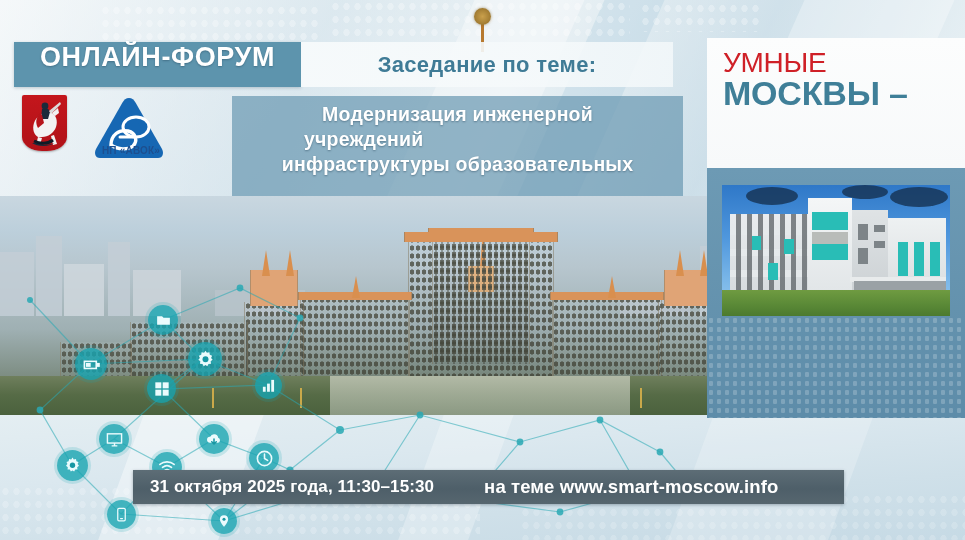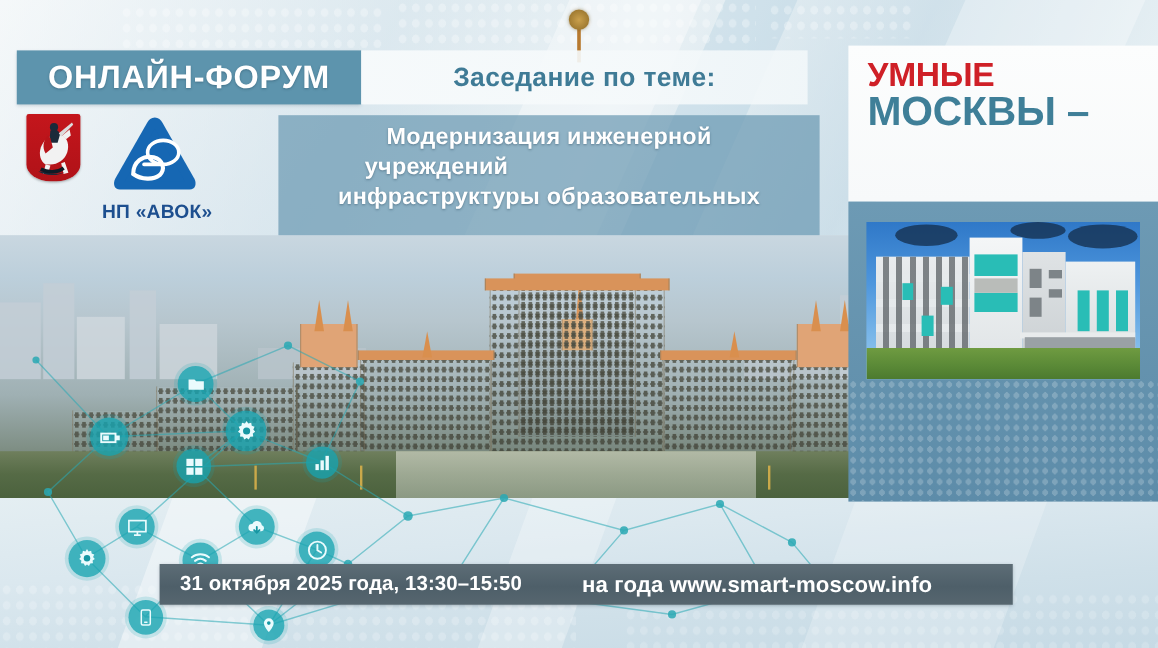--- a/index.html
+++ b/index.html
@@ -107,7 +107,7 @@
   .forum-badge {
     position:absolute; left:14px; top:42px; width:287px; height:45px;
     background:#5d94ad;
-    display:flex; align-items:center; justify-content:center;
+    display:flex; align-items:flex-start; justify-content:center;
     box-shadow: 0 1px 3px rgba(40,70,90,.25);
   }
   .forum-badge span {

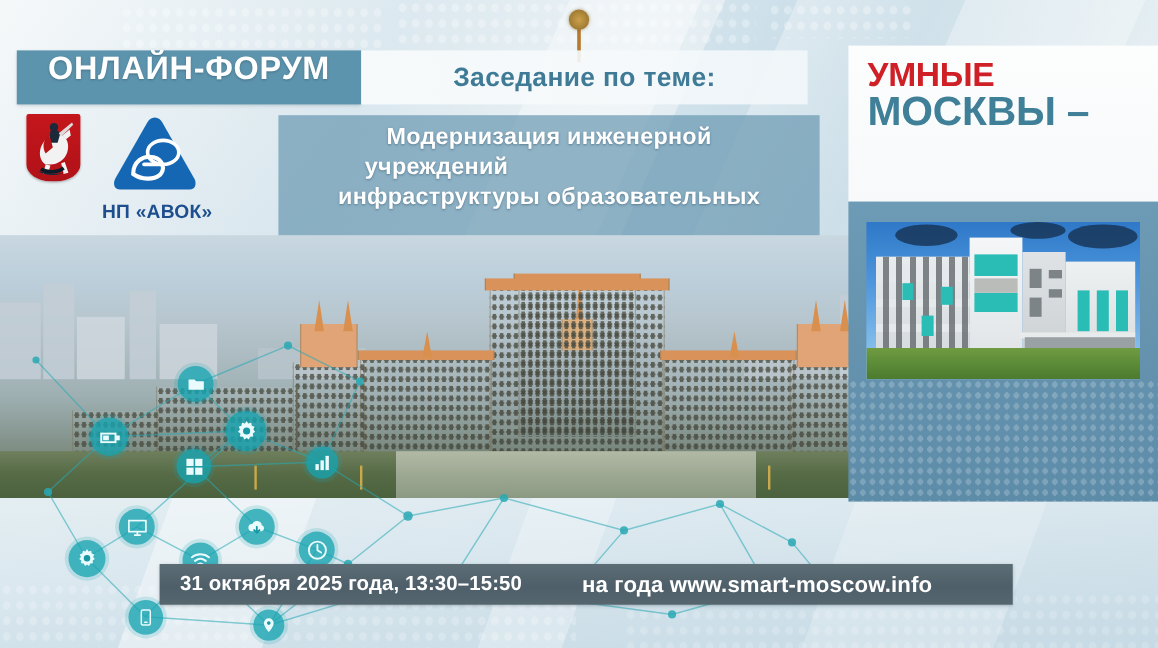--- a/index.html
+++ b/index.html
@@ -164,7 +164,7 @@
     padding:9px 10px 6px 16px;
   }
   .promo .p1, .promo .p2 {
-    color:#cf2027; font-weight:bold; font-size:28px; line-height:31px; letter-spacing:-.3px;
+    color:#cf2027; font-weight:normal; font-size:28px; line-height:31px; letter-spacing:-.3px;
   }
   .promo .p3 {
     color:#3f7f98; font-weight:bold; font-size:34px; line-height:30px; letter-spacing:-.2px;

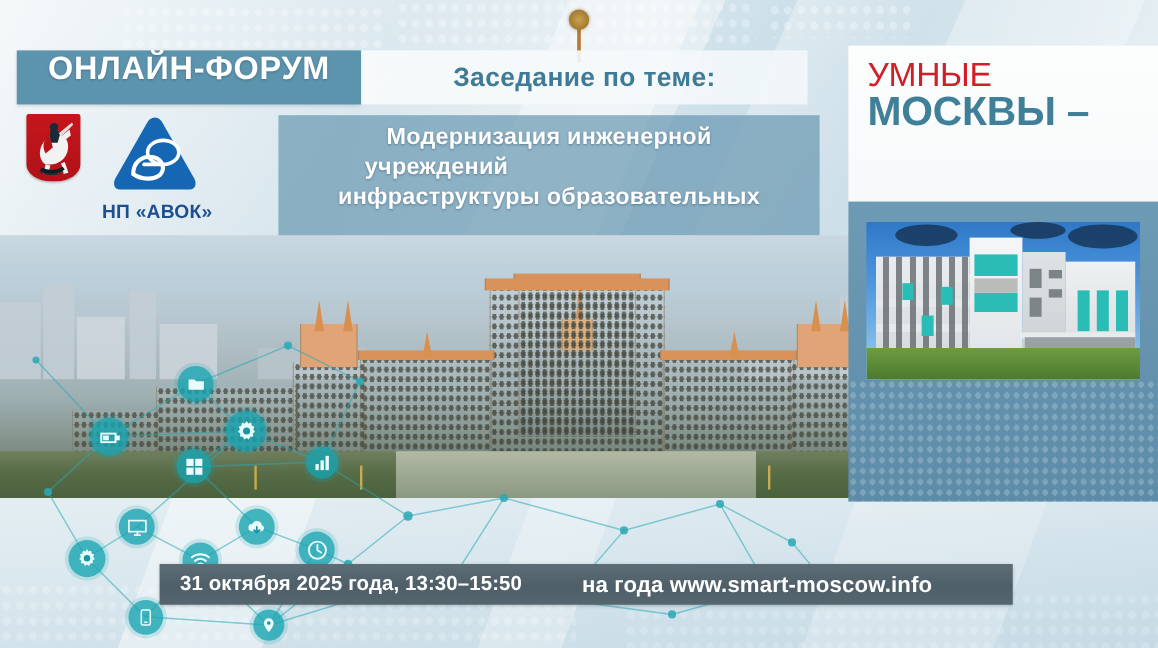--- a/index.html
+++ b/index.html
@@ -152,8 +152,8 @@
   }
   .avok { position:absolute; left:68px; top:-2px; width:78px; height:78px; }
   .avok-lbl {
-    position:absolute; left:62px; top:74px; width:94px;
-    text-align:center; color:#1d4f8f; font-weight:bold; font-size:16px;
+    position:absolute; left:62px; top:50px; width:94px;
+    text-align:center; color:#1d4f8f; font-weight:bold; font-size:10px;
     letter-spacing:.2px;
   }
 

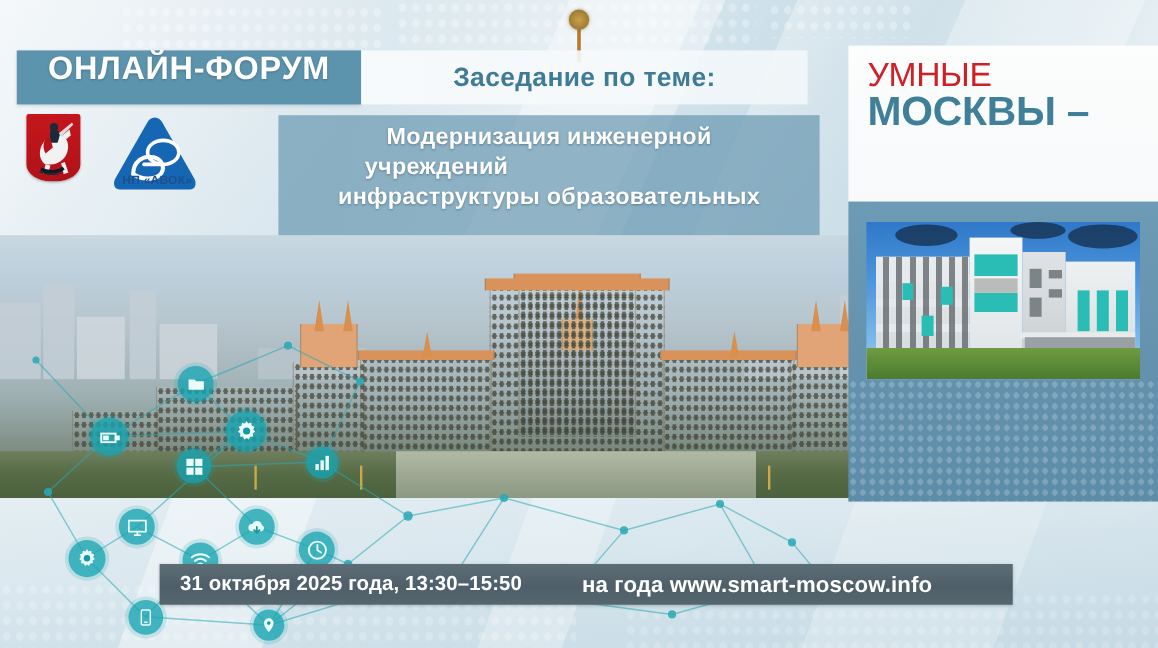--- a/index.html
+++ b/index.html
@@ -522,7 +522,7 @@
   </div>
 
   <div class="datebar">
-    <span class="dt">31 октября 2025 года, 13:30–15:50</span>
+    <span class="dt">31 октября 2025 года, 11:30–15:30</span>
     <span class="site">на года www.smart-moscow.info</span>
   </div>
 

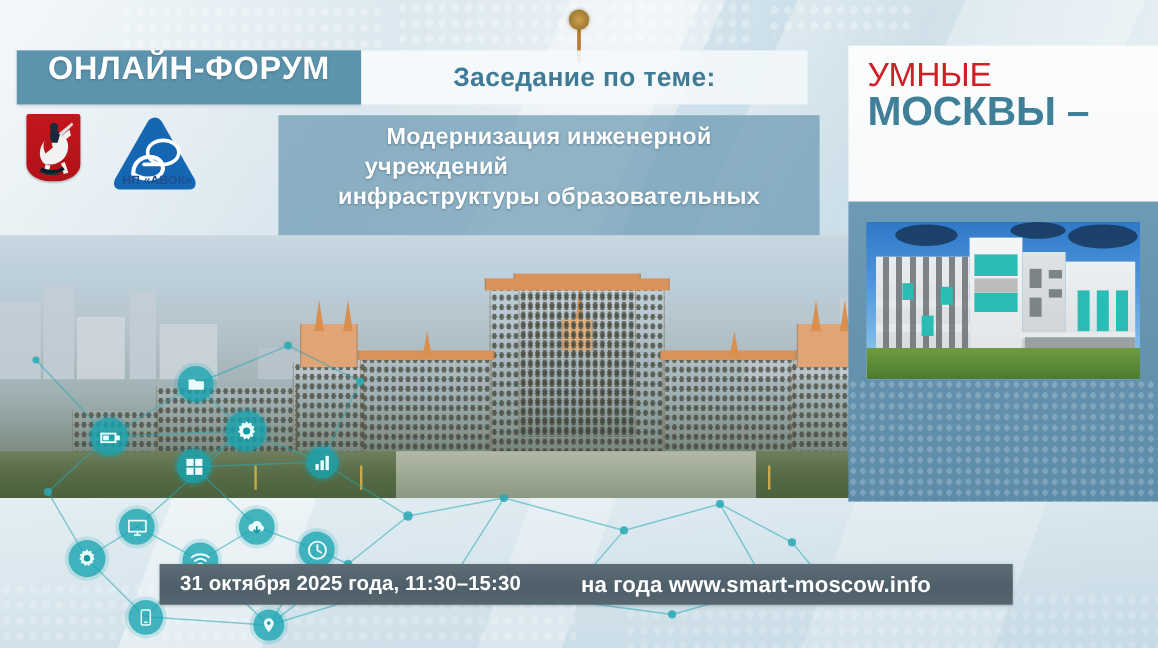--- a/index.html
+++ b/index.html
@@ -523,7 +523,7 @@
 
   <div class="datebar">
     <span class="dt">31 октября 2025 года, 11:30–15:30</span>
-    <span class="site">на года www.smart-moscow.info</span>
+    <span class="site">на теме www.smart-moscow.info</span>
   </div>
 
 </div>

